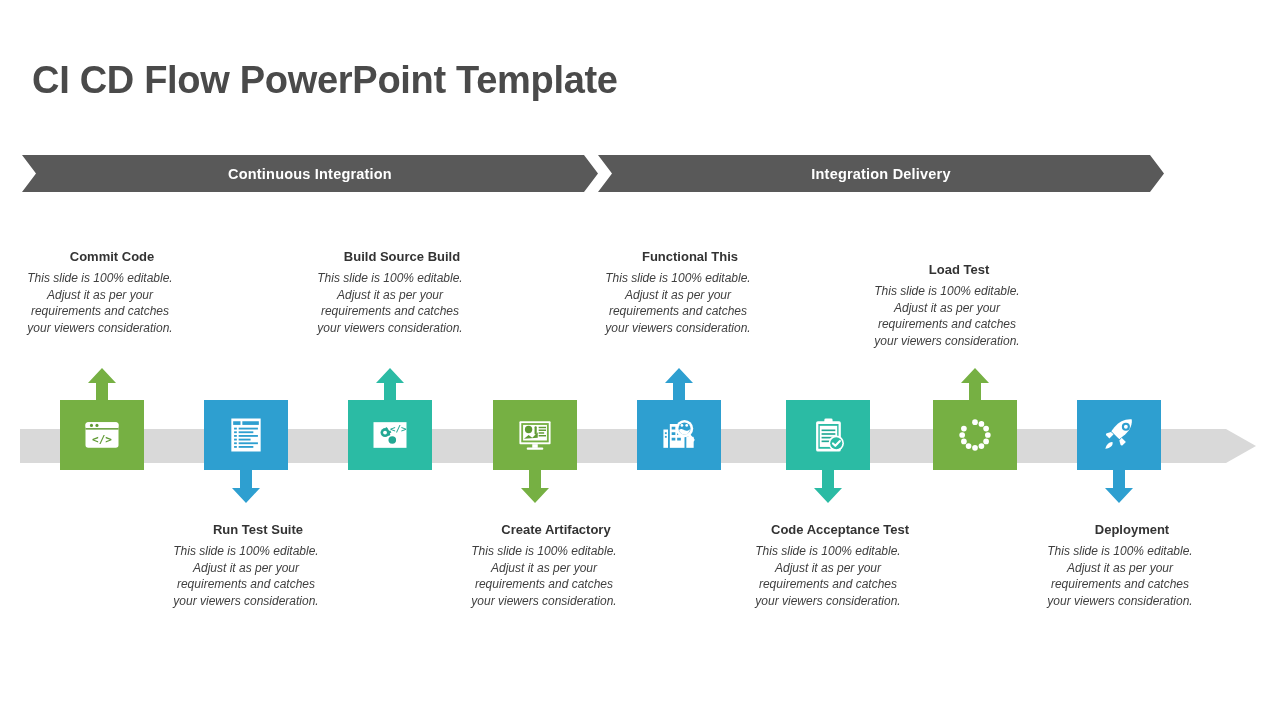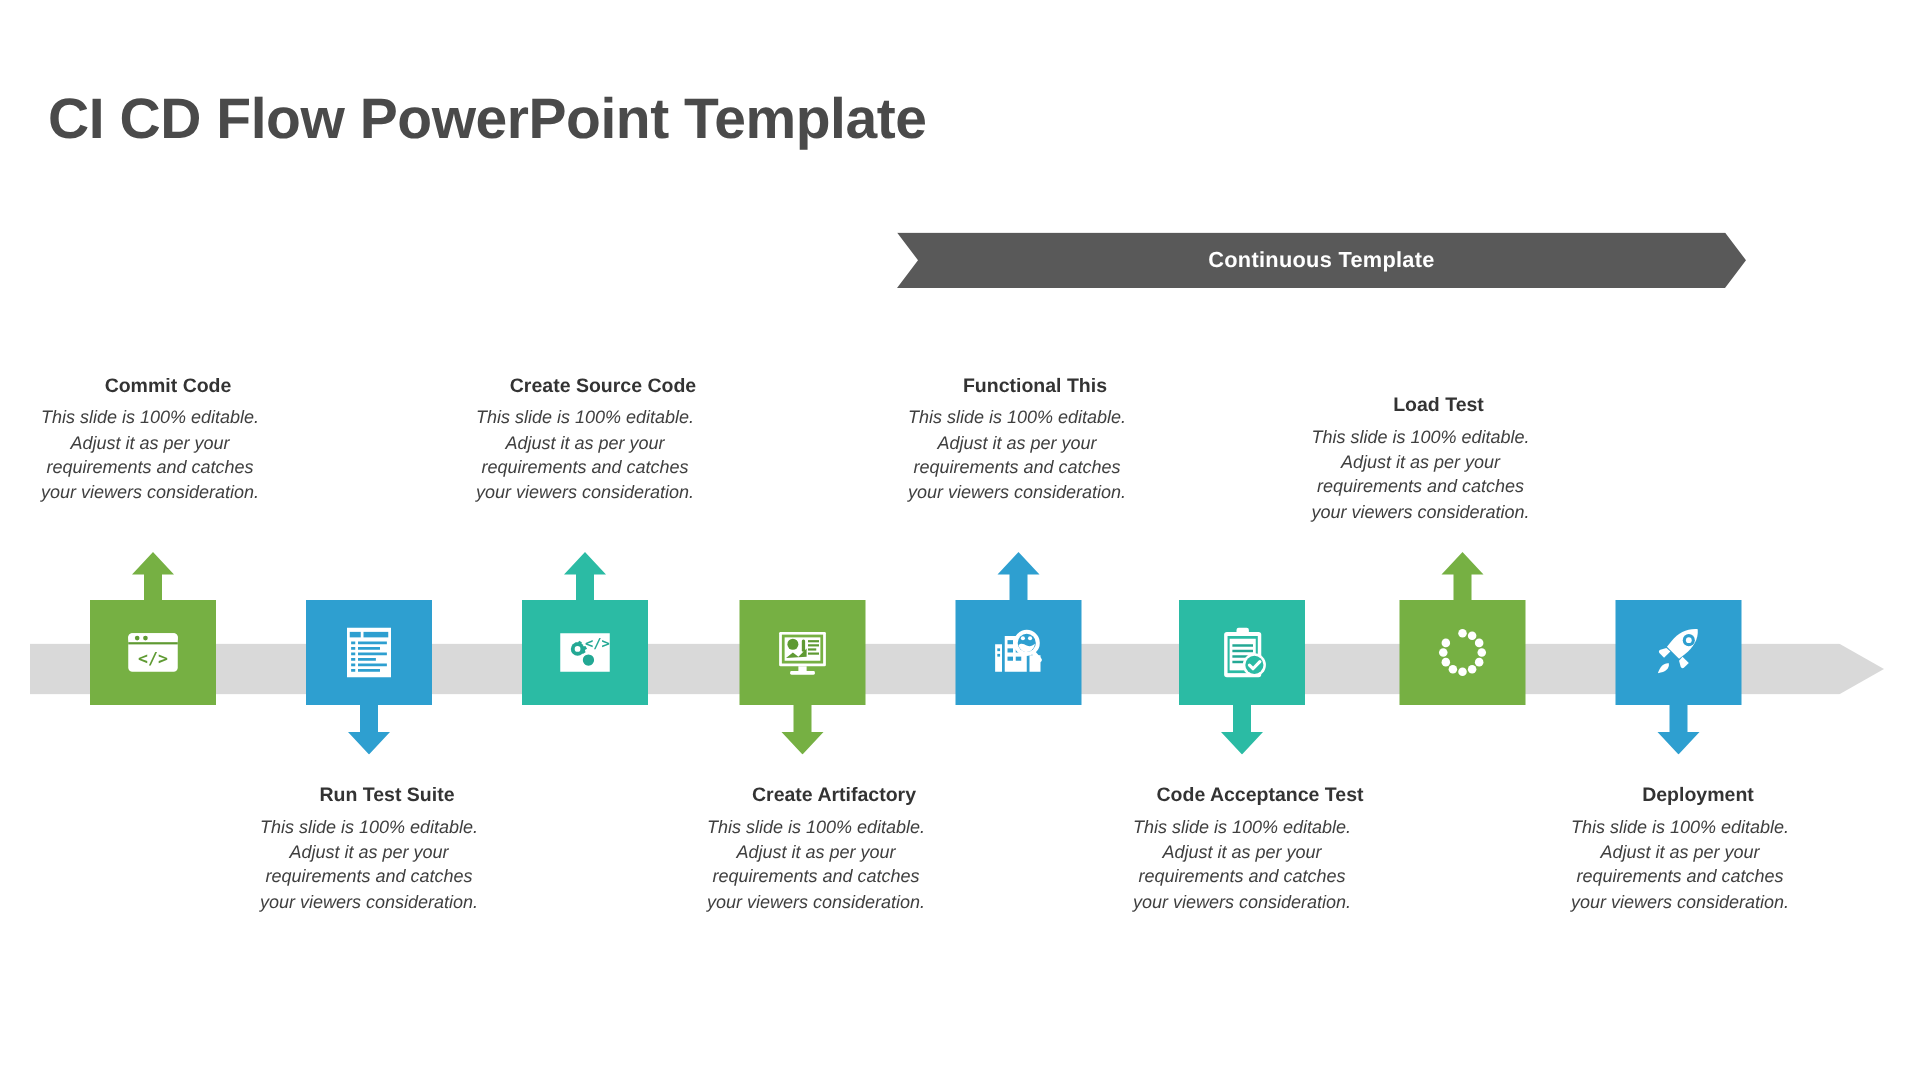--- a/index.html
+++ b/index.html
@@ -132,6 +132,9 @@
 <div class="slide-title">CI CD Flow PowerPoint Template</div>
 
 <div class="banner-row">
+  <div class="banner ci">
+    <span>Continuous Integration</span>
+  </div>
   <div class="banner cd">
     <span>Continuous Template</span>
   </div>

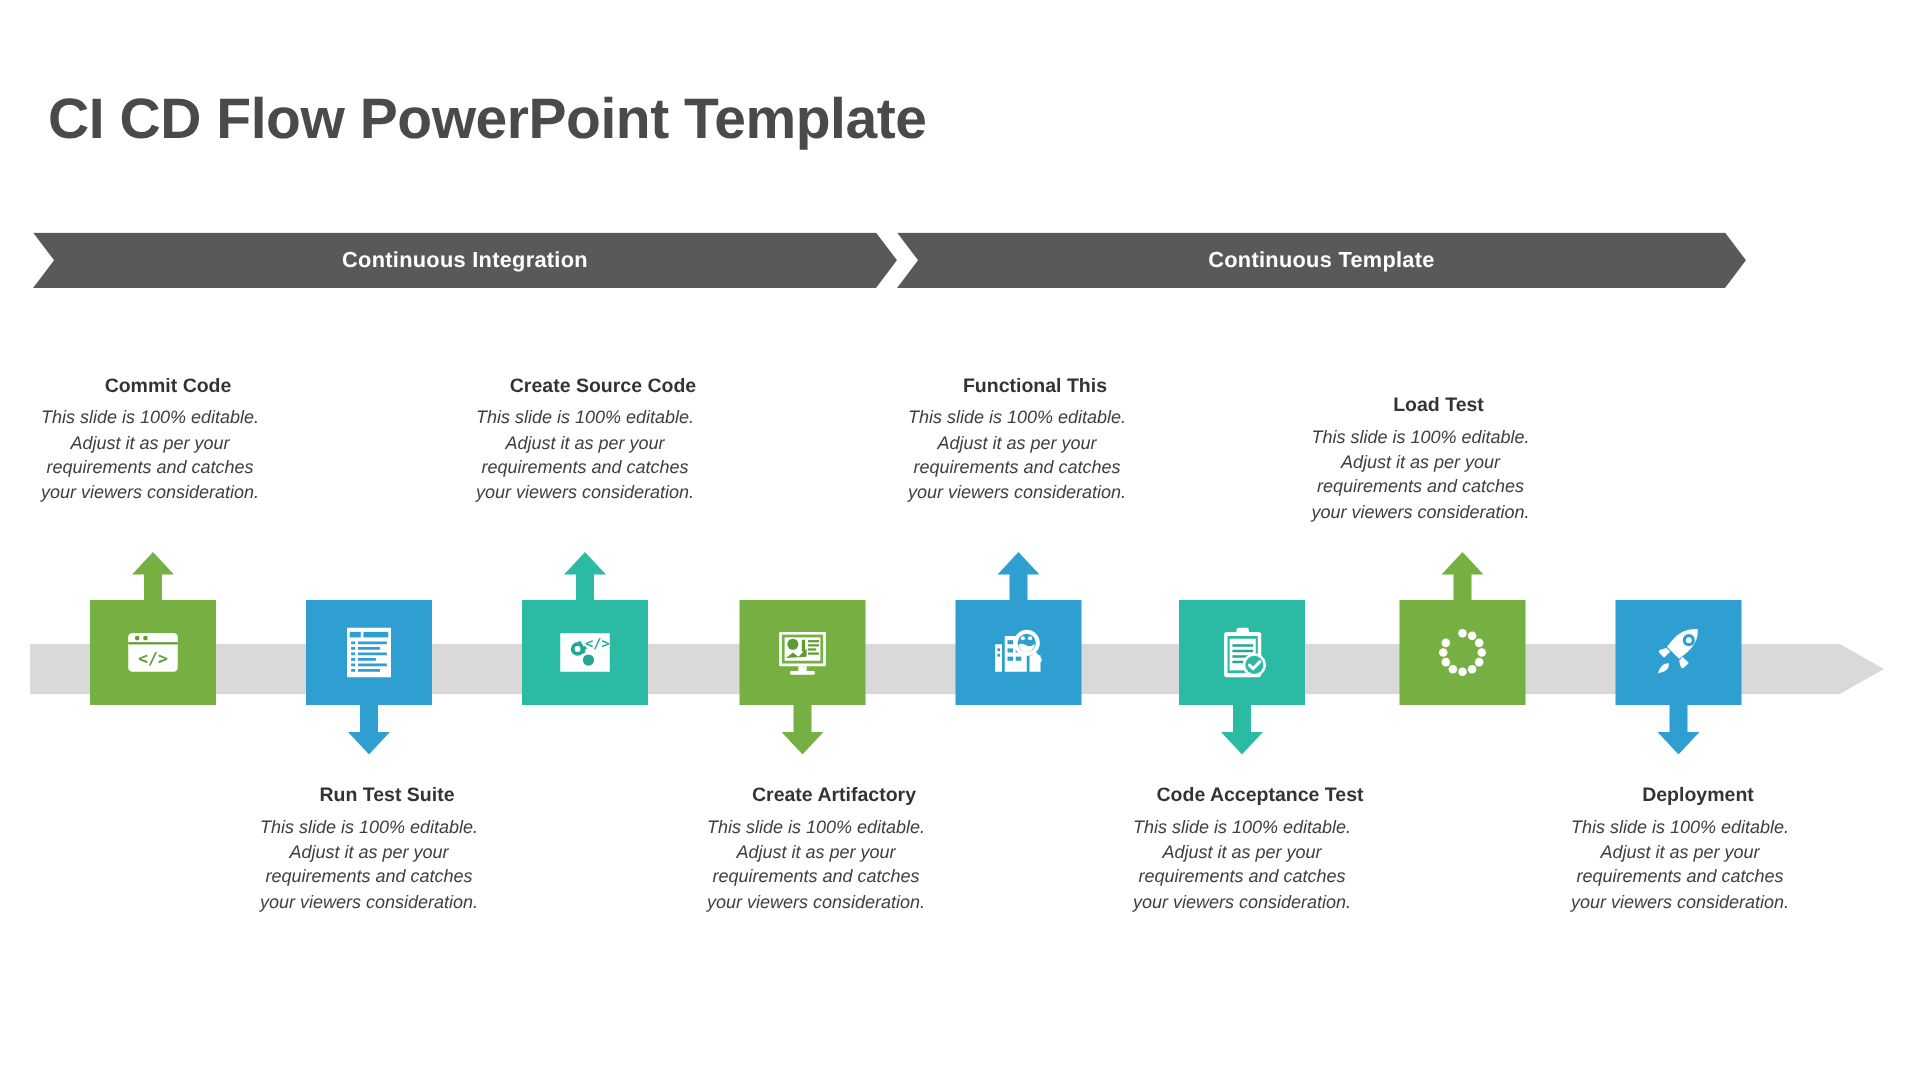--- a/index.html
+++ b/index.html
@@ -136,7 +136,7 @@
     <span>Continuous Integration</span>
   </div>
   <div class="banner cd">
-    <span>Continuous Template</span>
+    <span>Integration Delivery</span>
   </div>
 </div>
 

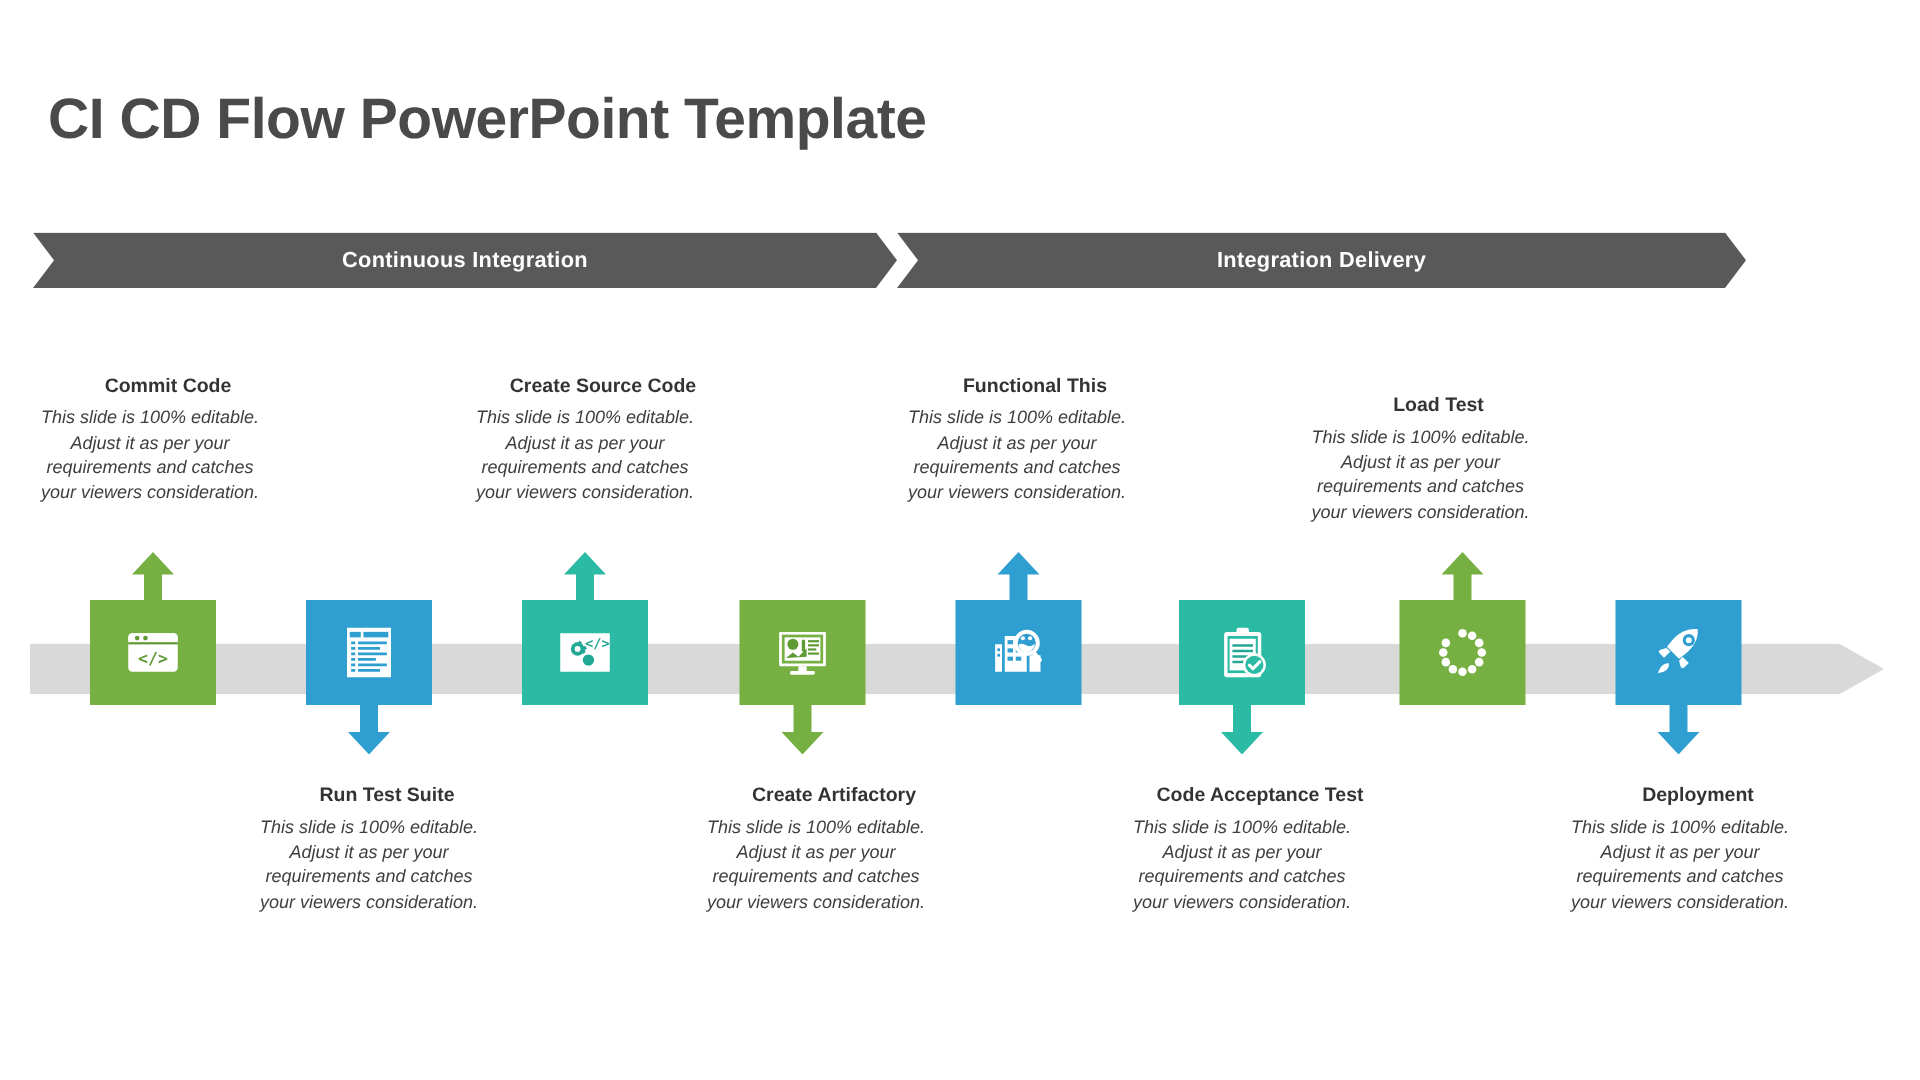--- a/index.html
+++ b/index.html
@@ -211,7 +211,7 @@
       </span>
     </div>
     <div class="textblock above" style="left: 290px;">
-      <div class="heading">Create Source Code</div>
+      <div class="heading">Build Source Build</div>
       <div class="body">This slide is 100% editable. Adjust it as per your requirements and catches your viewers consideration.</div>
     </div>
     <div class="arrow down" style="left: 535px;"><svg viewBox="0 0 30 36" xmlns="http://www.w3.org/2000/svg">

